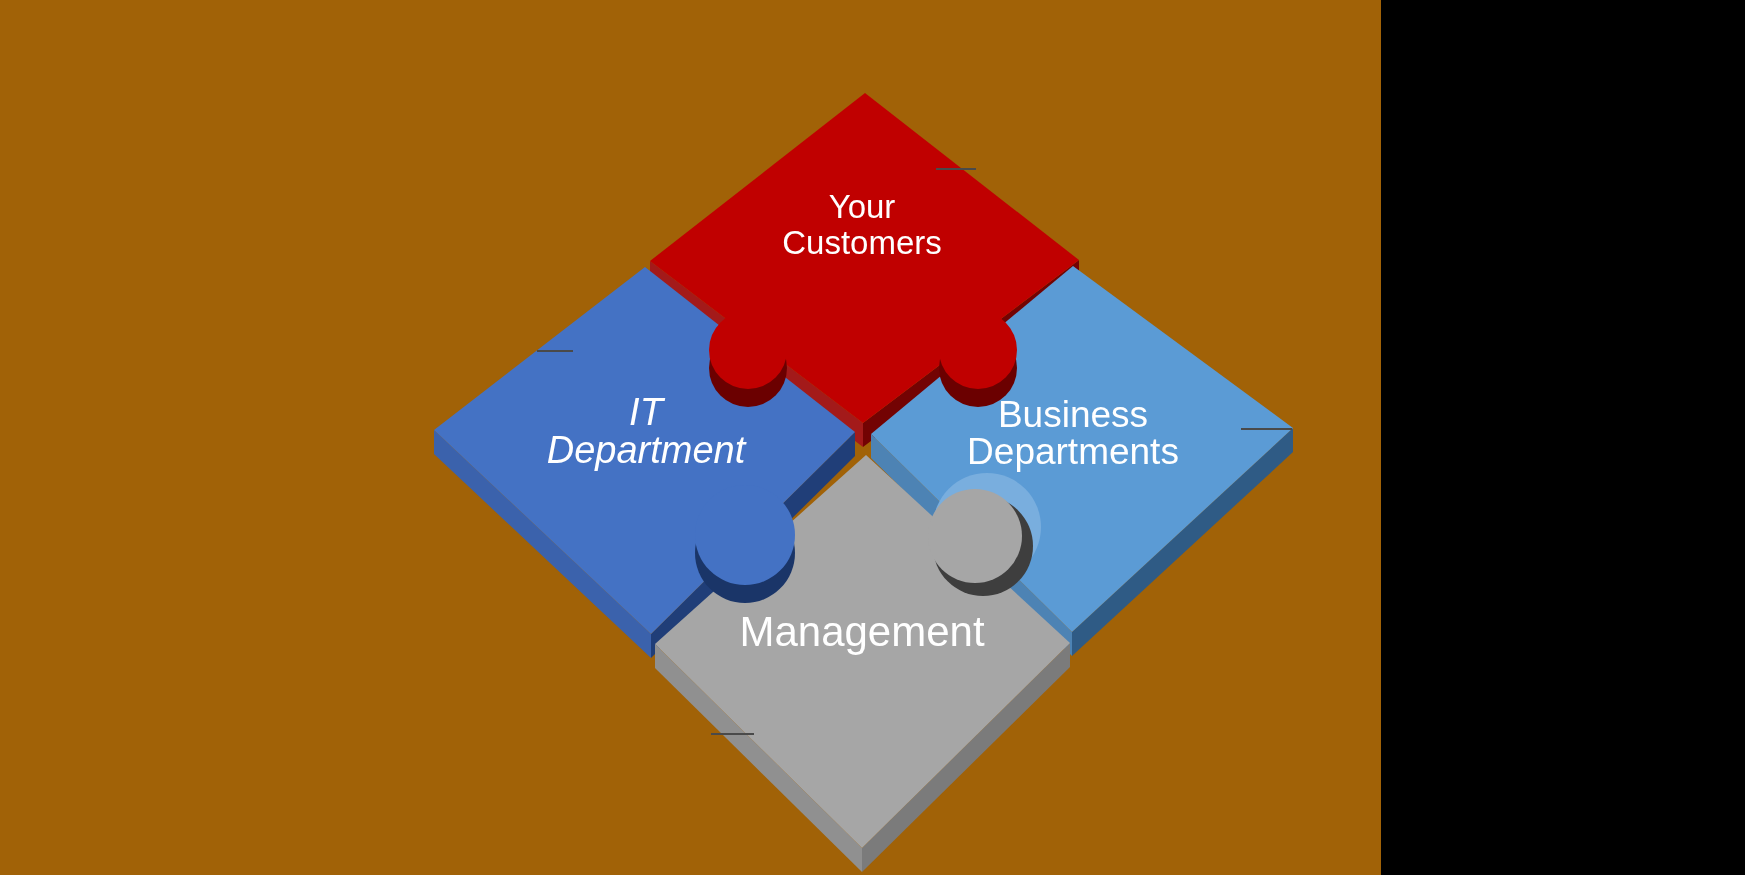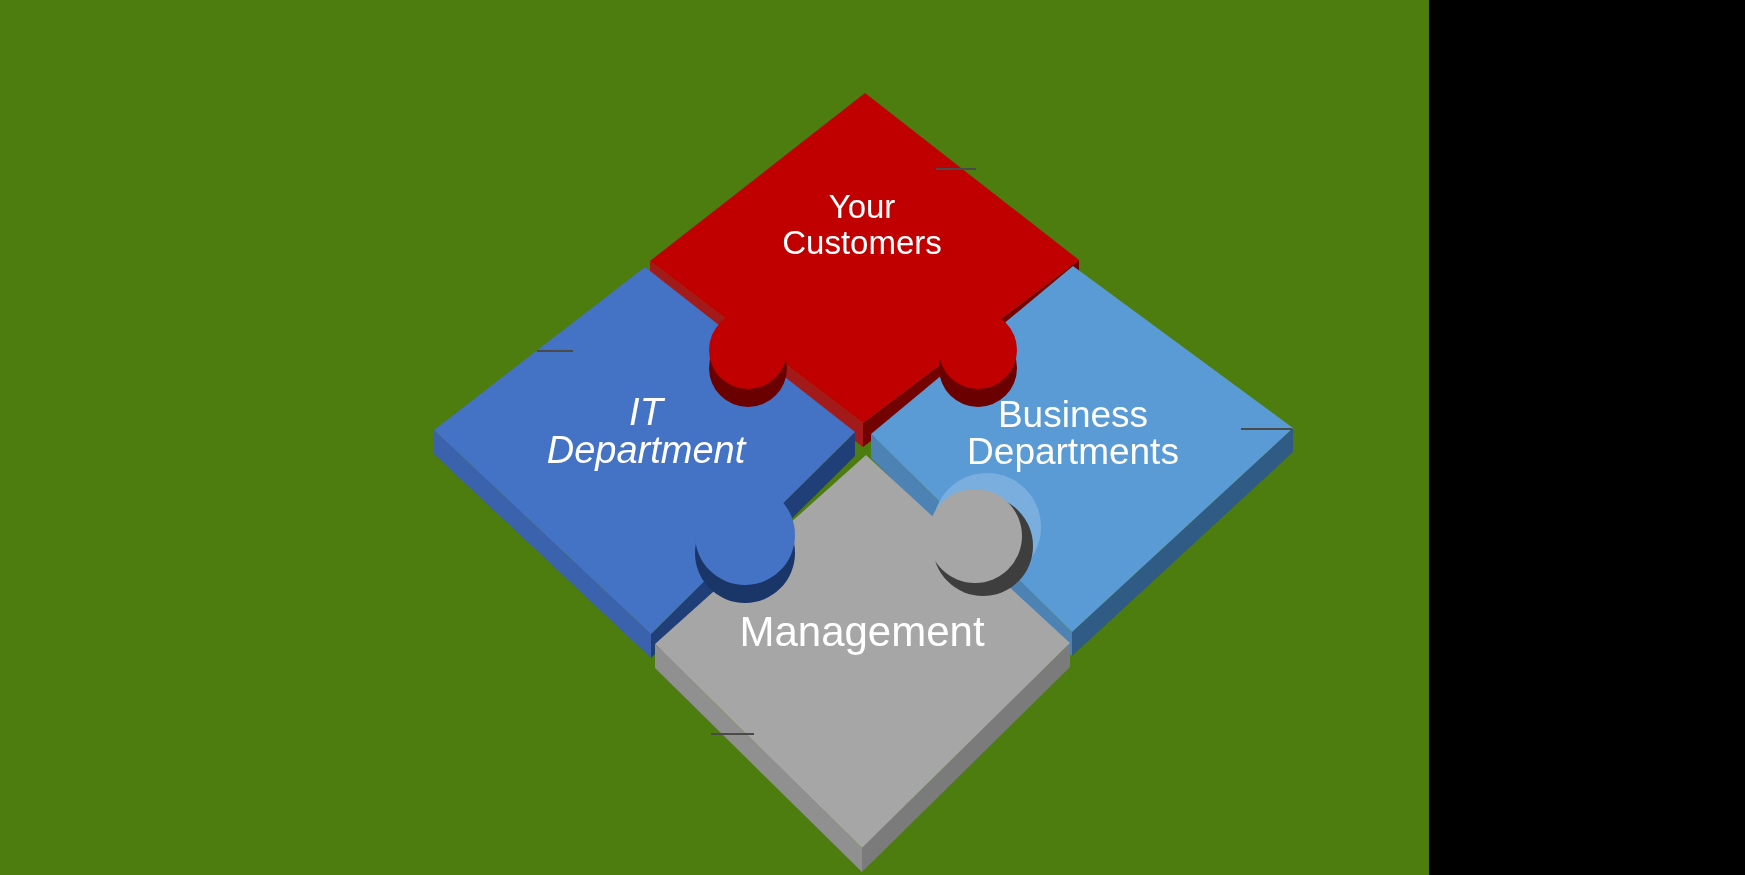--- a/index.html
+++ b/index.html
@@ -11,10 +11,9 @@
     position: relative;
     width: 1381px;
     height: 875px;
-    background: #4d7c0f;
+    background: #a16207;
     overflow: hidden;
     font-family: "Liberation Sans", sans-serif;
-    padding-left: 48px;
   }
   svg {
     position: absolute;

